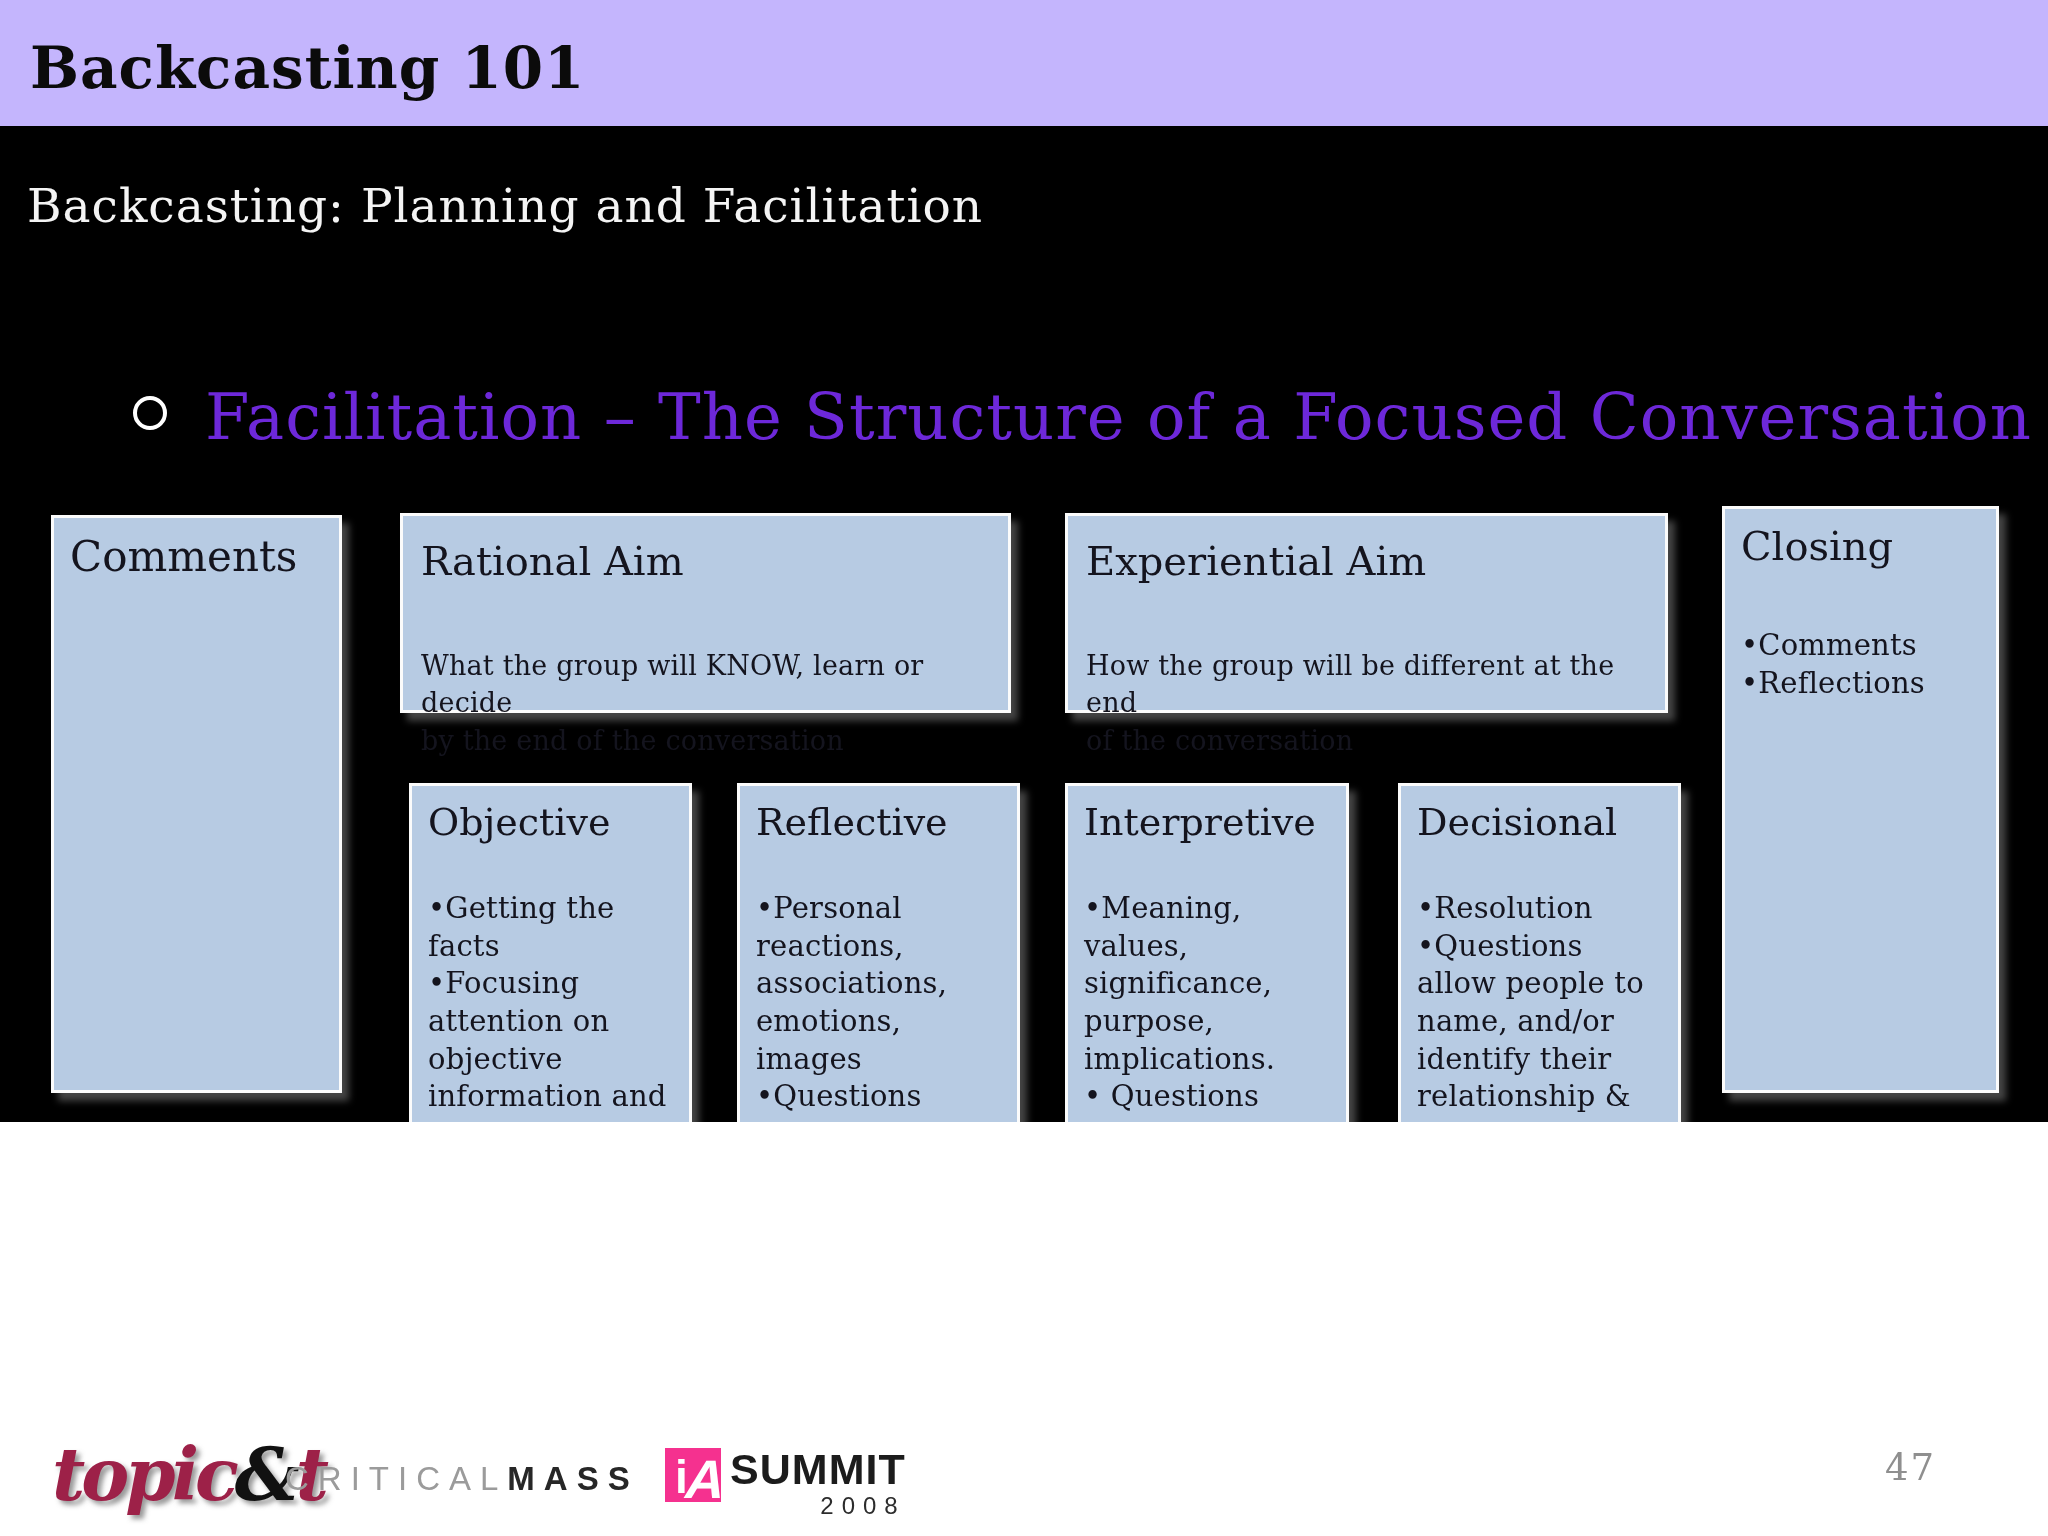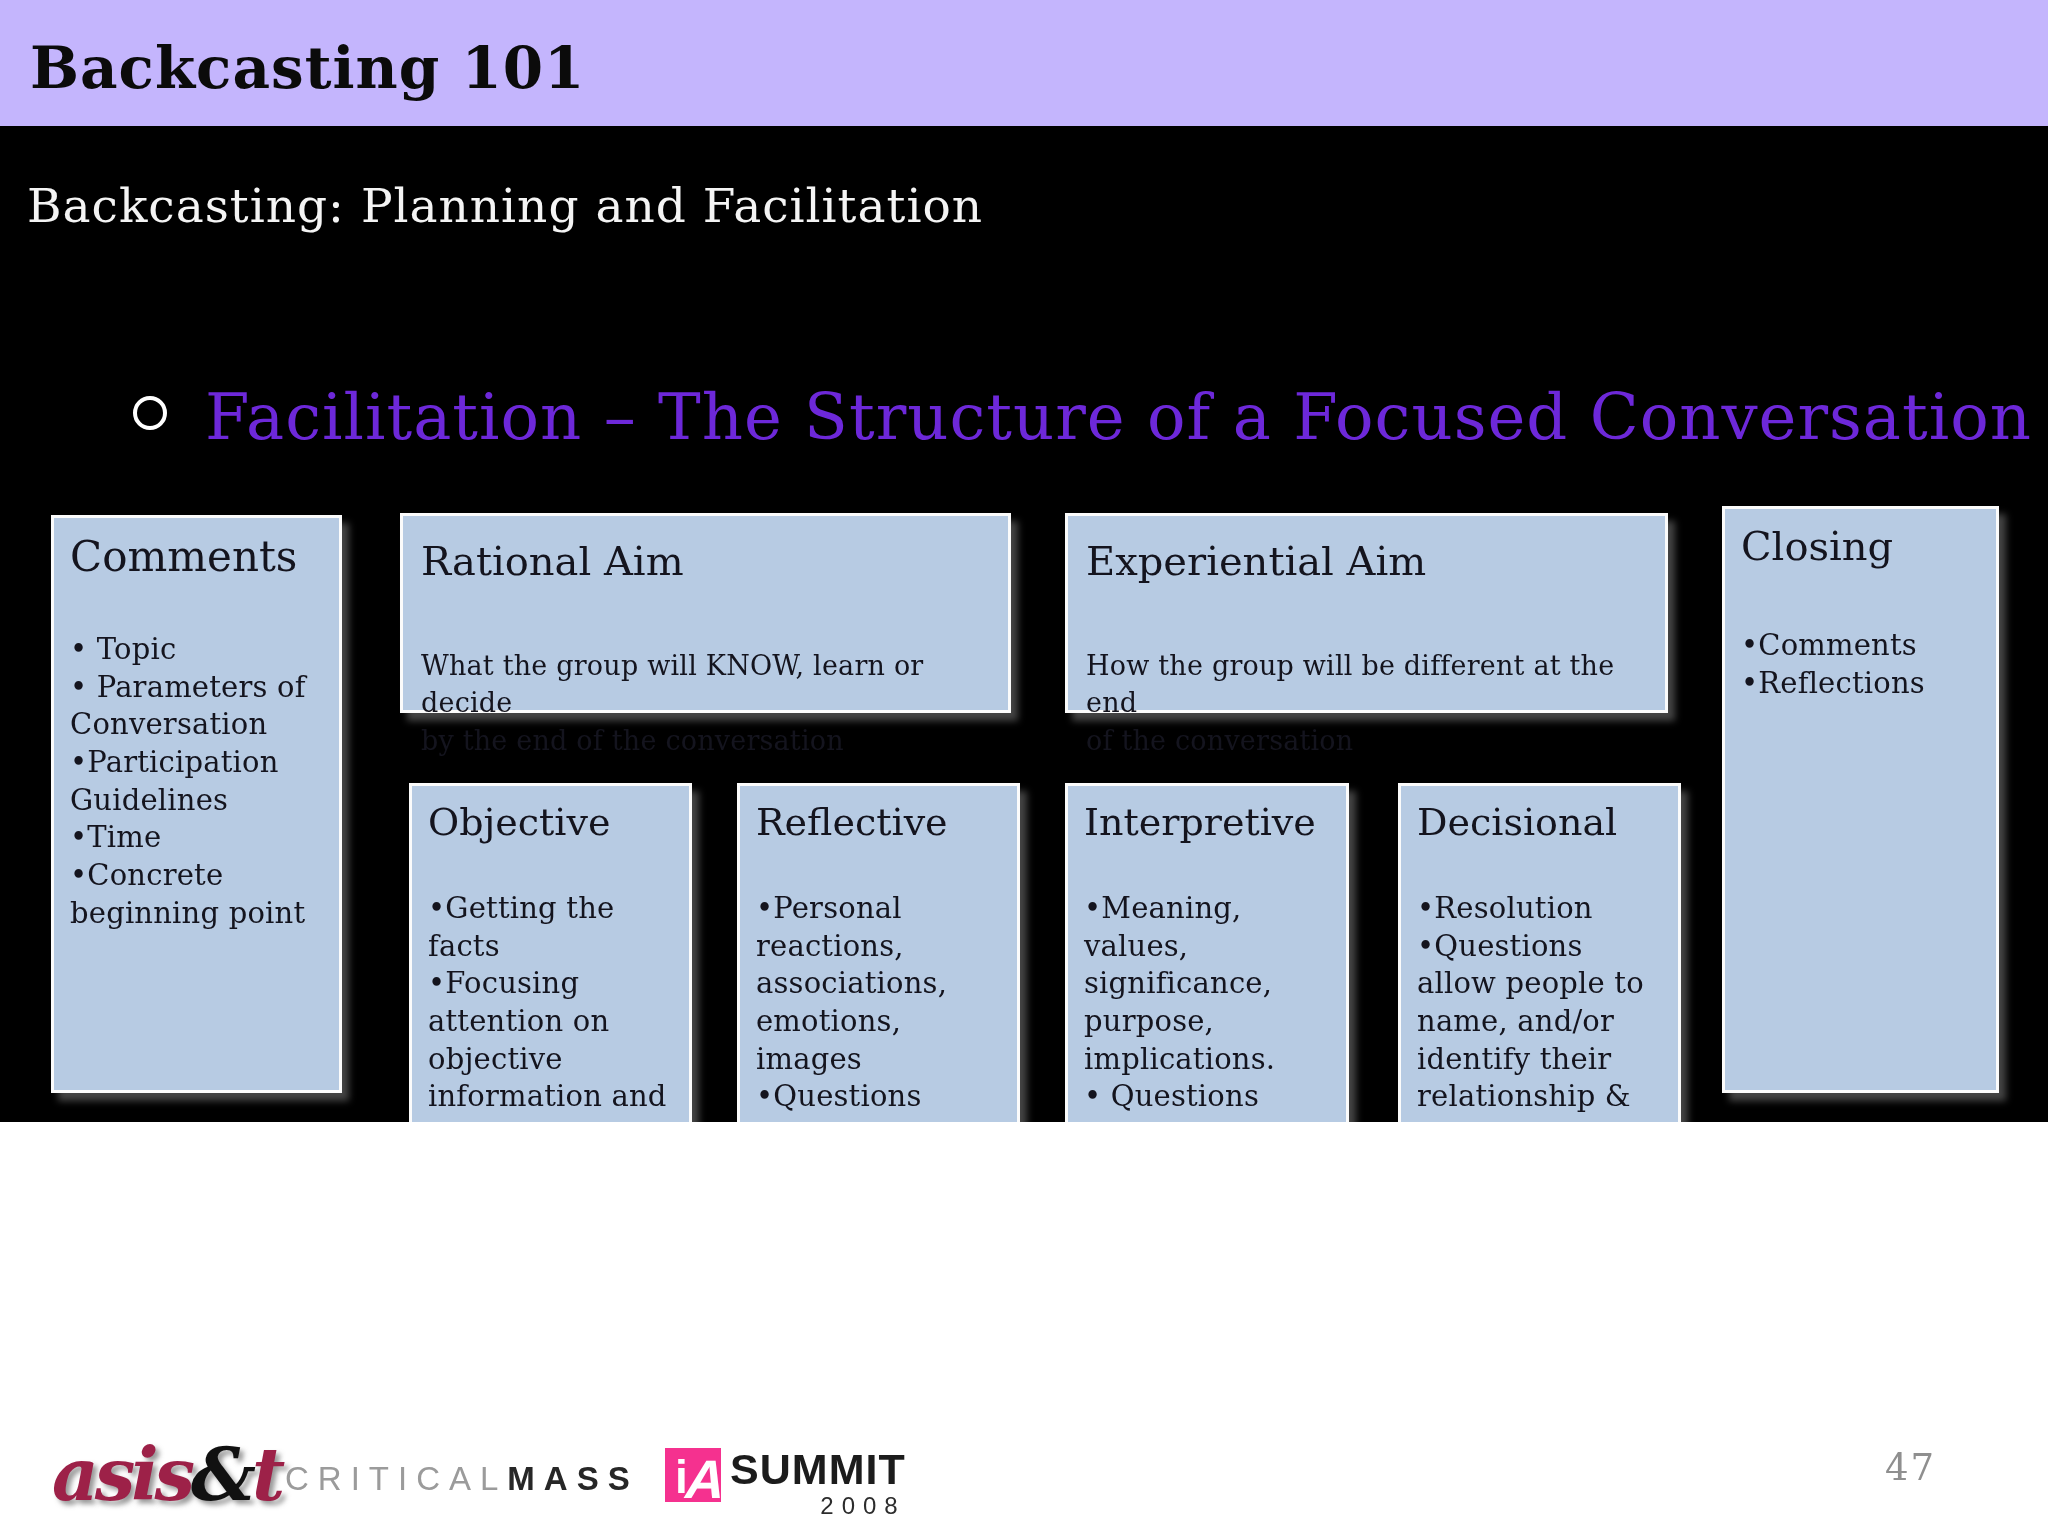--- a/index.html
+++ b/index.html
@@ -117,13 +117,6 @@
 
   <div class="box t-row" id="box-opening">
     <div class="box-title">Comments</div>
-    <div class="list">
-      <div class="li">• Topic</div>
-      <div class="li">• Parameters of Conversation</div>
-      <div class="li">•Participation Guidelines</div>
-      <div class="li">•Time</div>
-      <div class="li">•Concrete beginning point</div>
-    </div>
   </div>
 
   <div class="box t-row" id="box-rational">

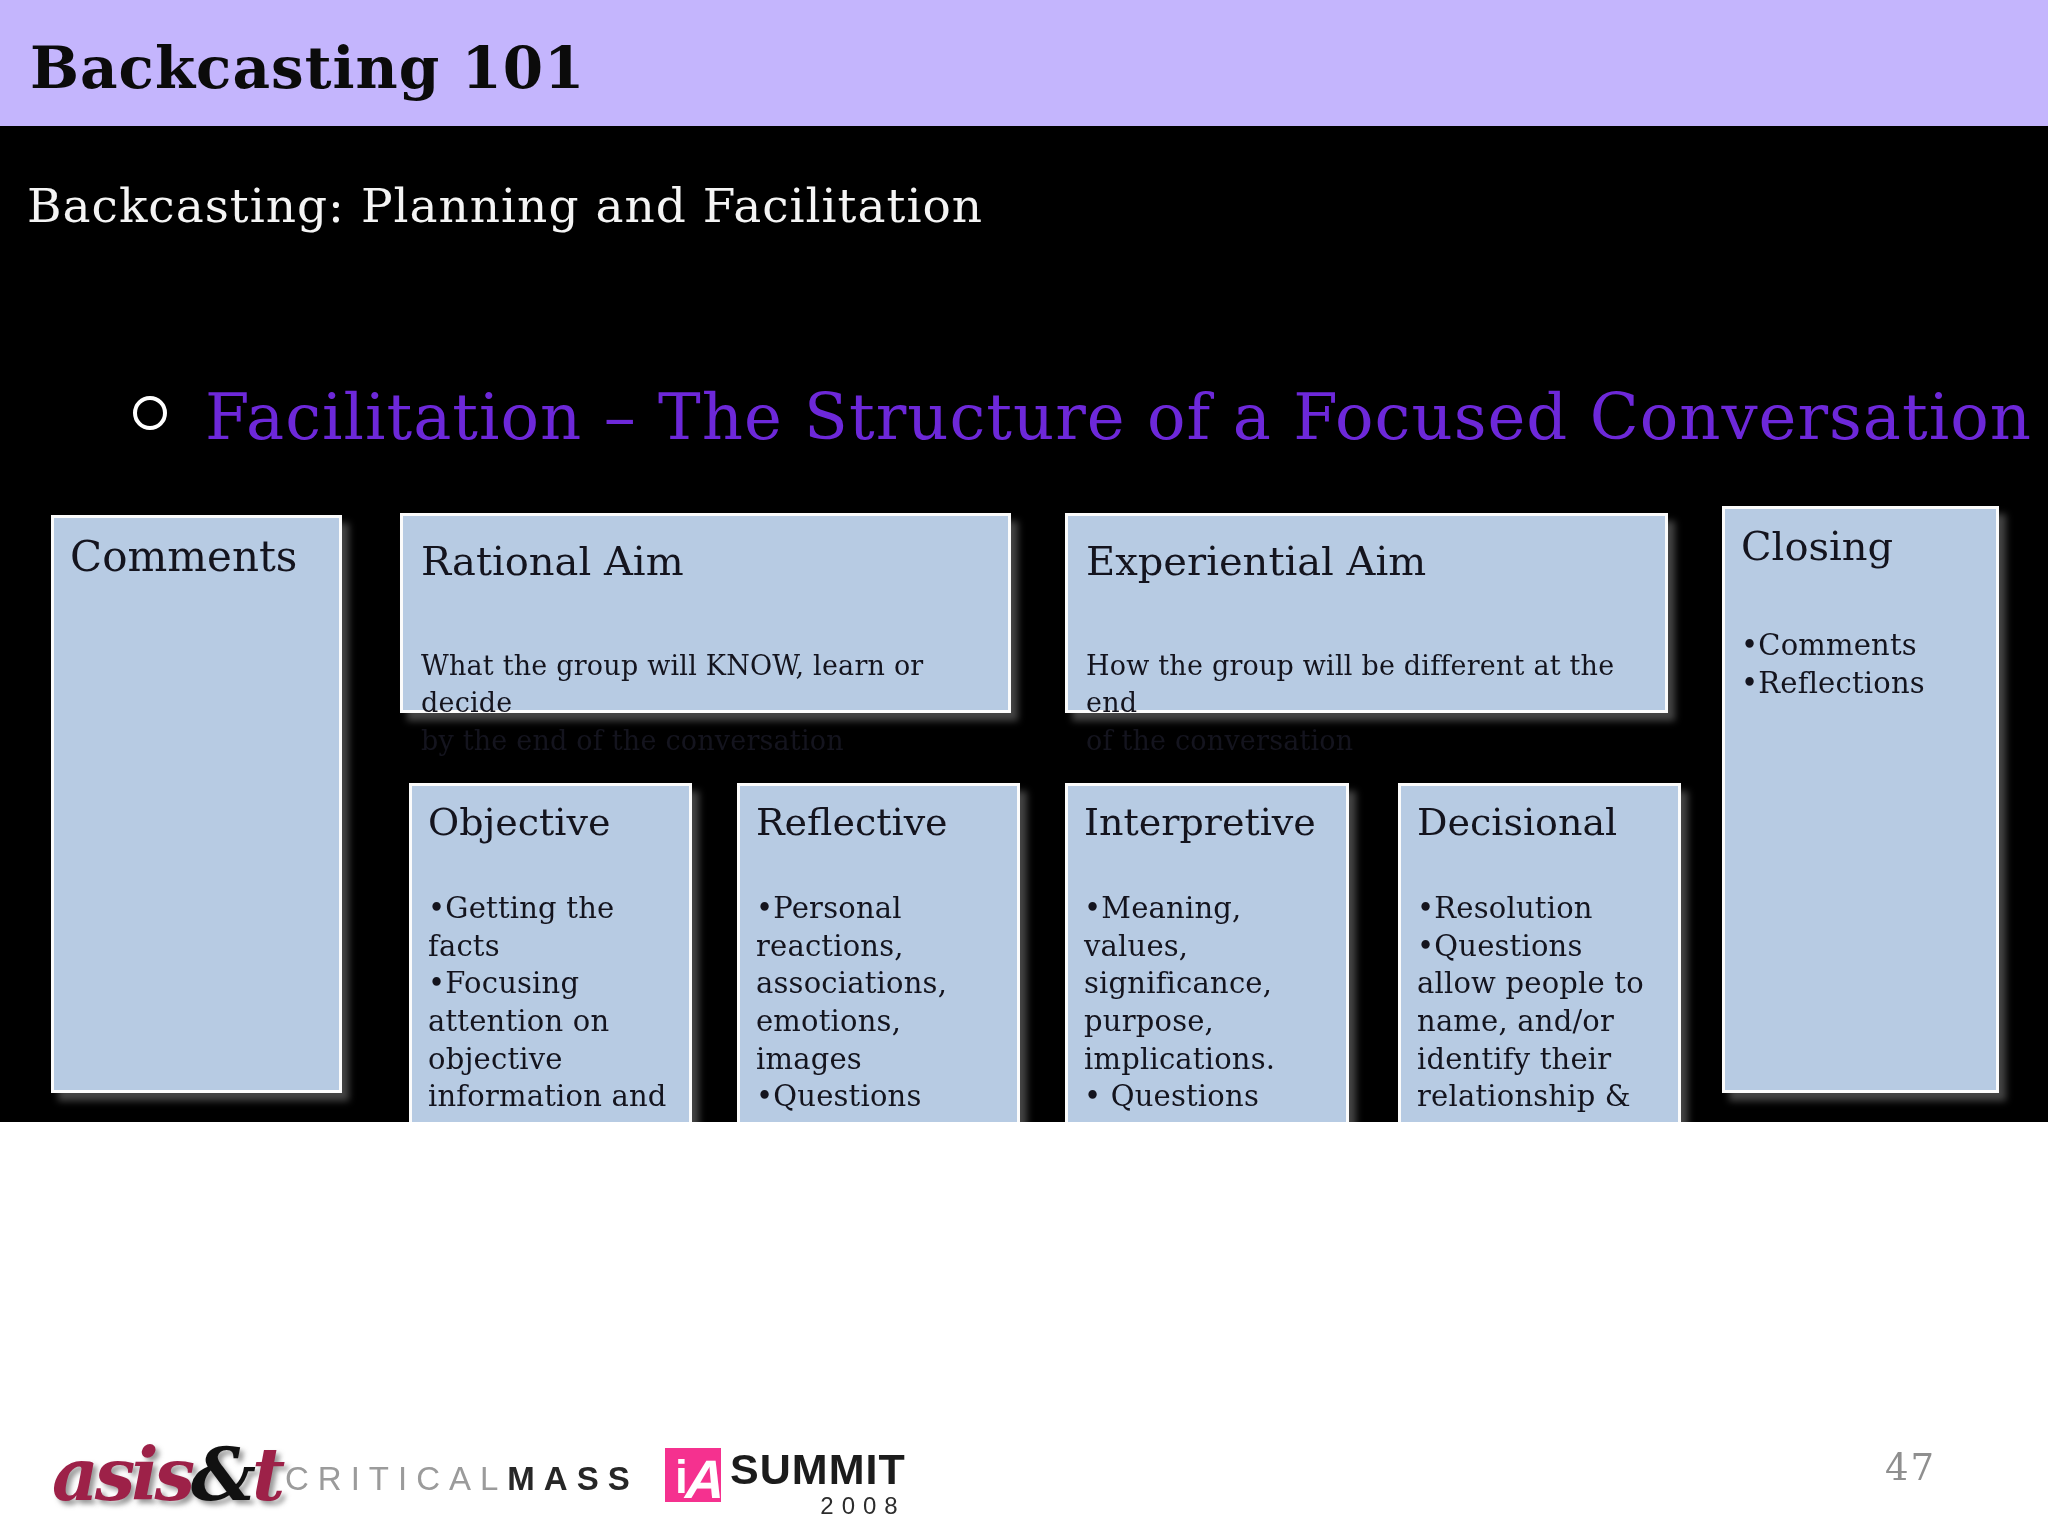--- a/index.html
+++ b/index.html
@@ -175,7 +175,7 @@
   </div>
 
   <div id="footer">
-    <div id="asist-logo"><span>asis</span><span class="amp">&amp;</span><span>t</span></div>
+    <div id="asist-logo"><span>topic</span><span class="amp">&amp;</span><span>t</span></div>
 
     <div id="criticalmass-logo"><span class="critical">CRITICAL</span><span class="mass">MASS</span></div>
 

